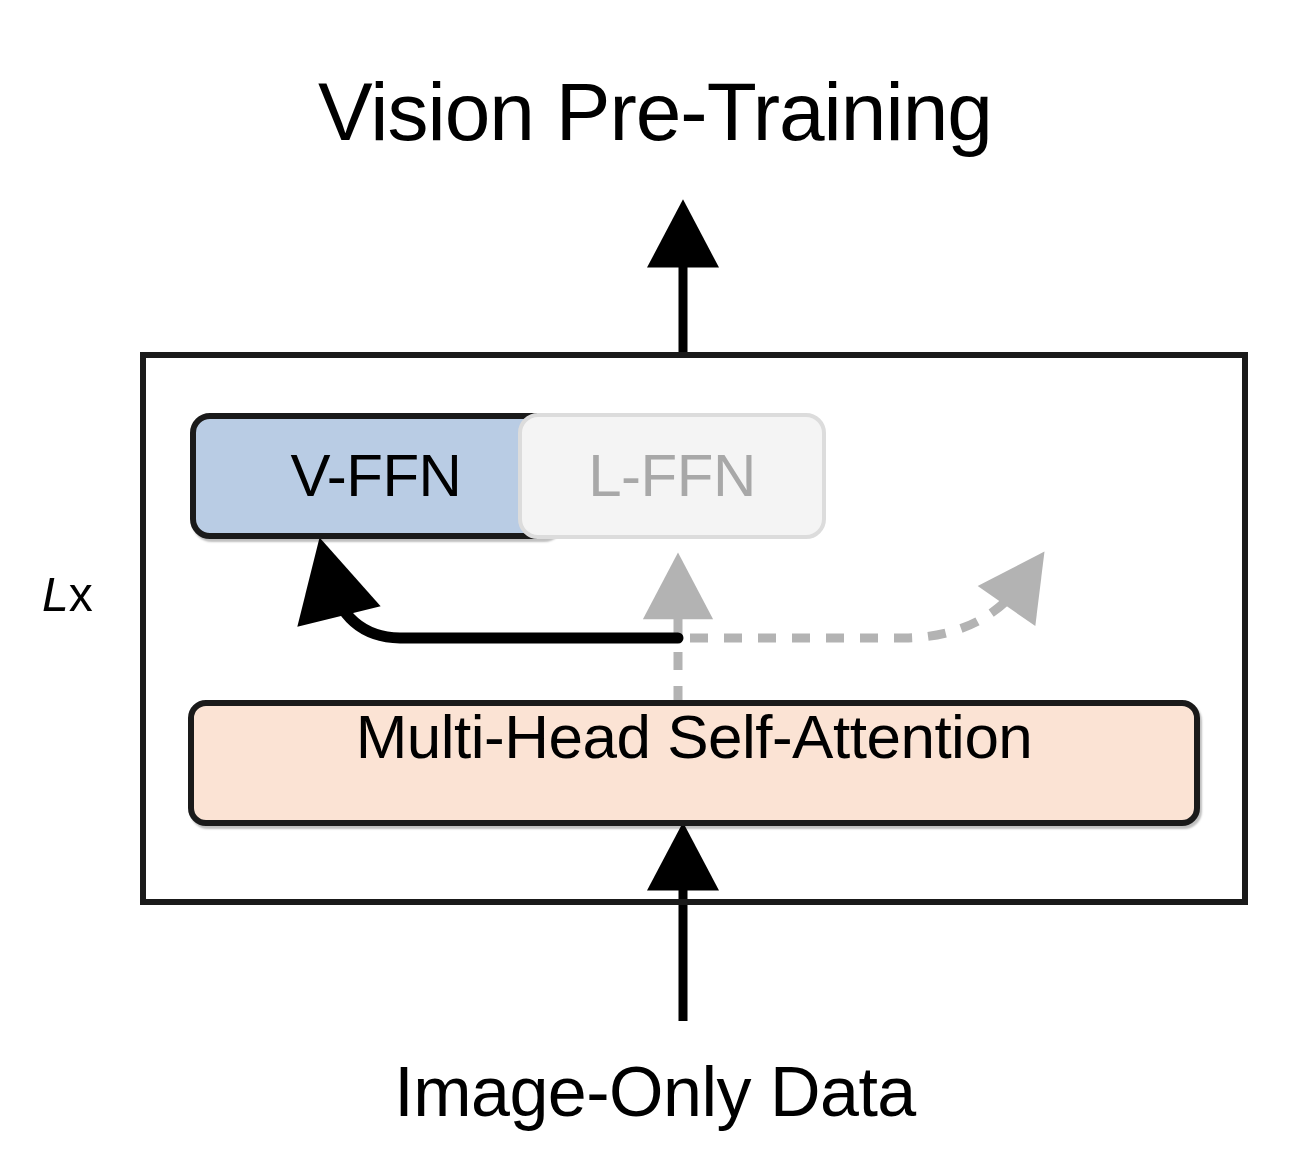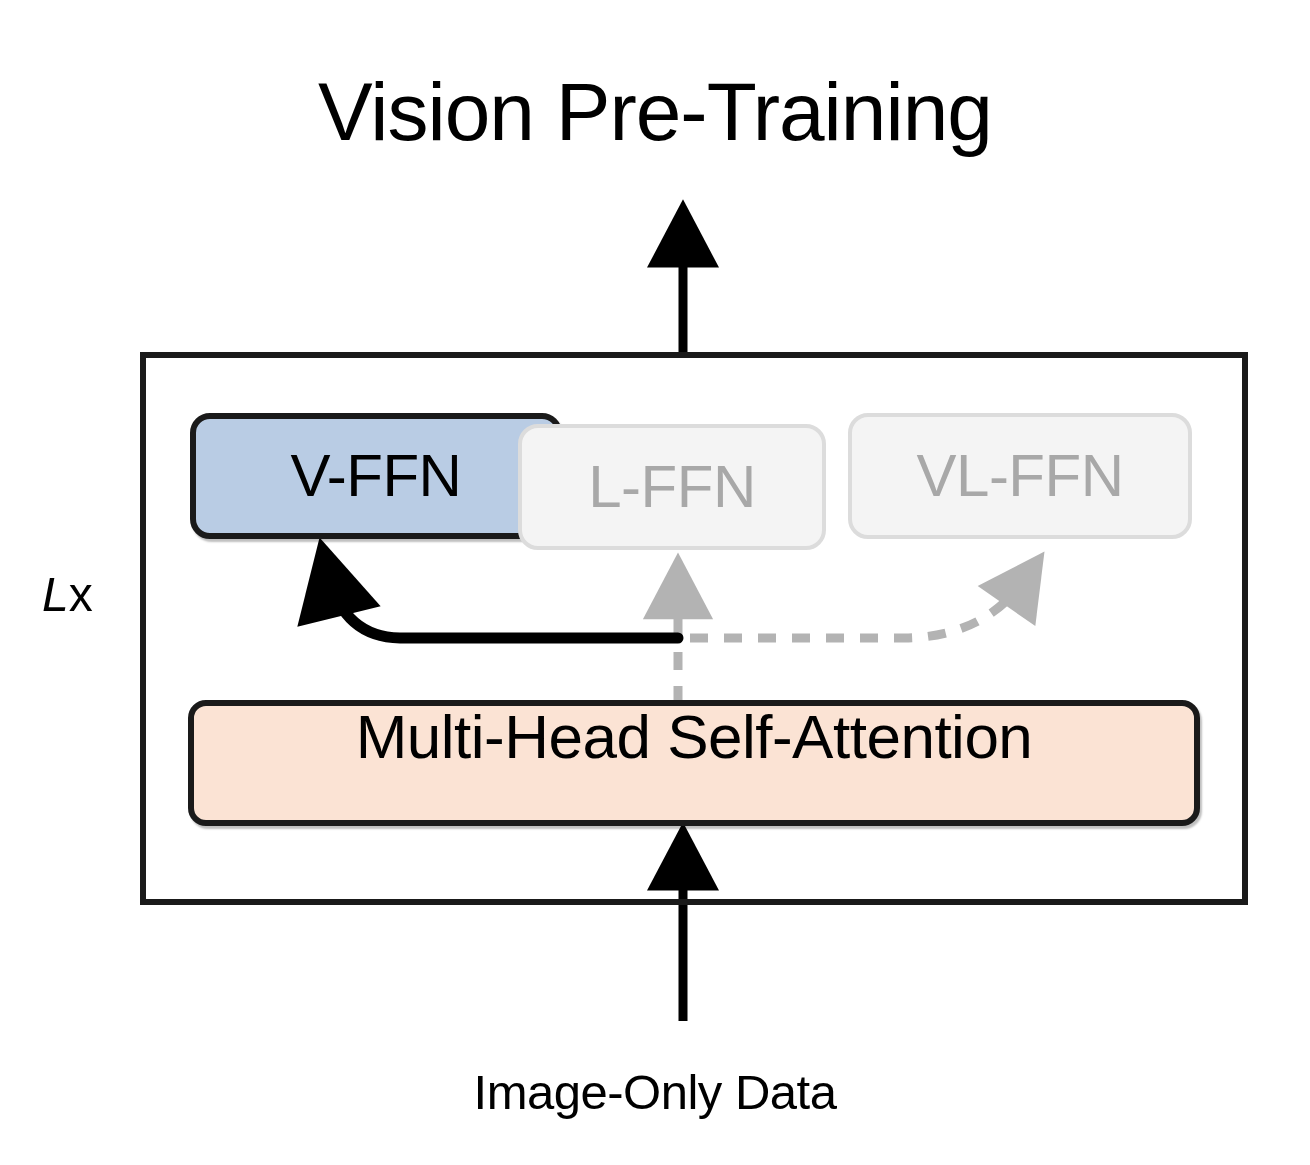--- a/index.html
+++ b/index.html
@@ -96,7 +96,7 @@
     color: #a8a8a8;
   }
   #ffn-v  { left: 190px;  width: 372px; text-align: center; }
-  #ffn-l  { left: 518px;  width: 308px; margin-top: 11px; }
+  #ffn-l  { left: 518px;  width: 308px; }
   #ffn-vl { left: 848px;  width: 344px; }
 
   

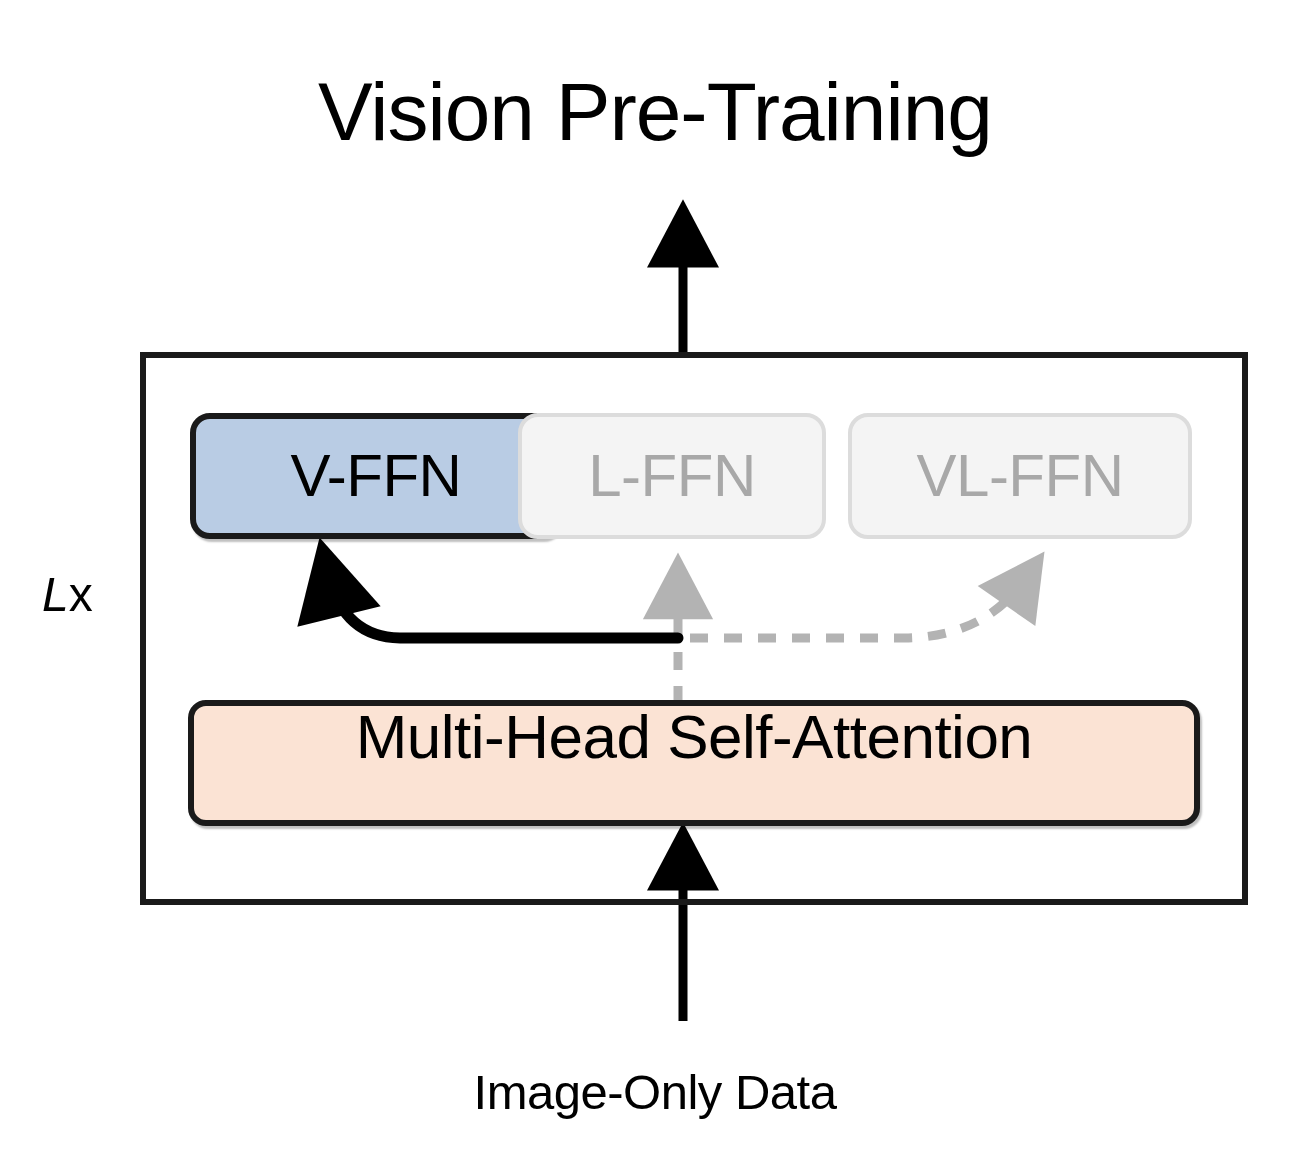--- a/index.html
+++ b/index.html
@@ -183,9 +183,6 @@
     <span>L-FFN</span>
   </div>
 
-  <div class="ffn-box inactive" id="ffn-vl">
-    <span>VL-FFN</span>
-  </div>
 
   <div id="attention-box">
     <span>Multi-Head Self-Attention</span>

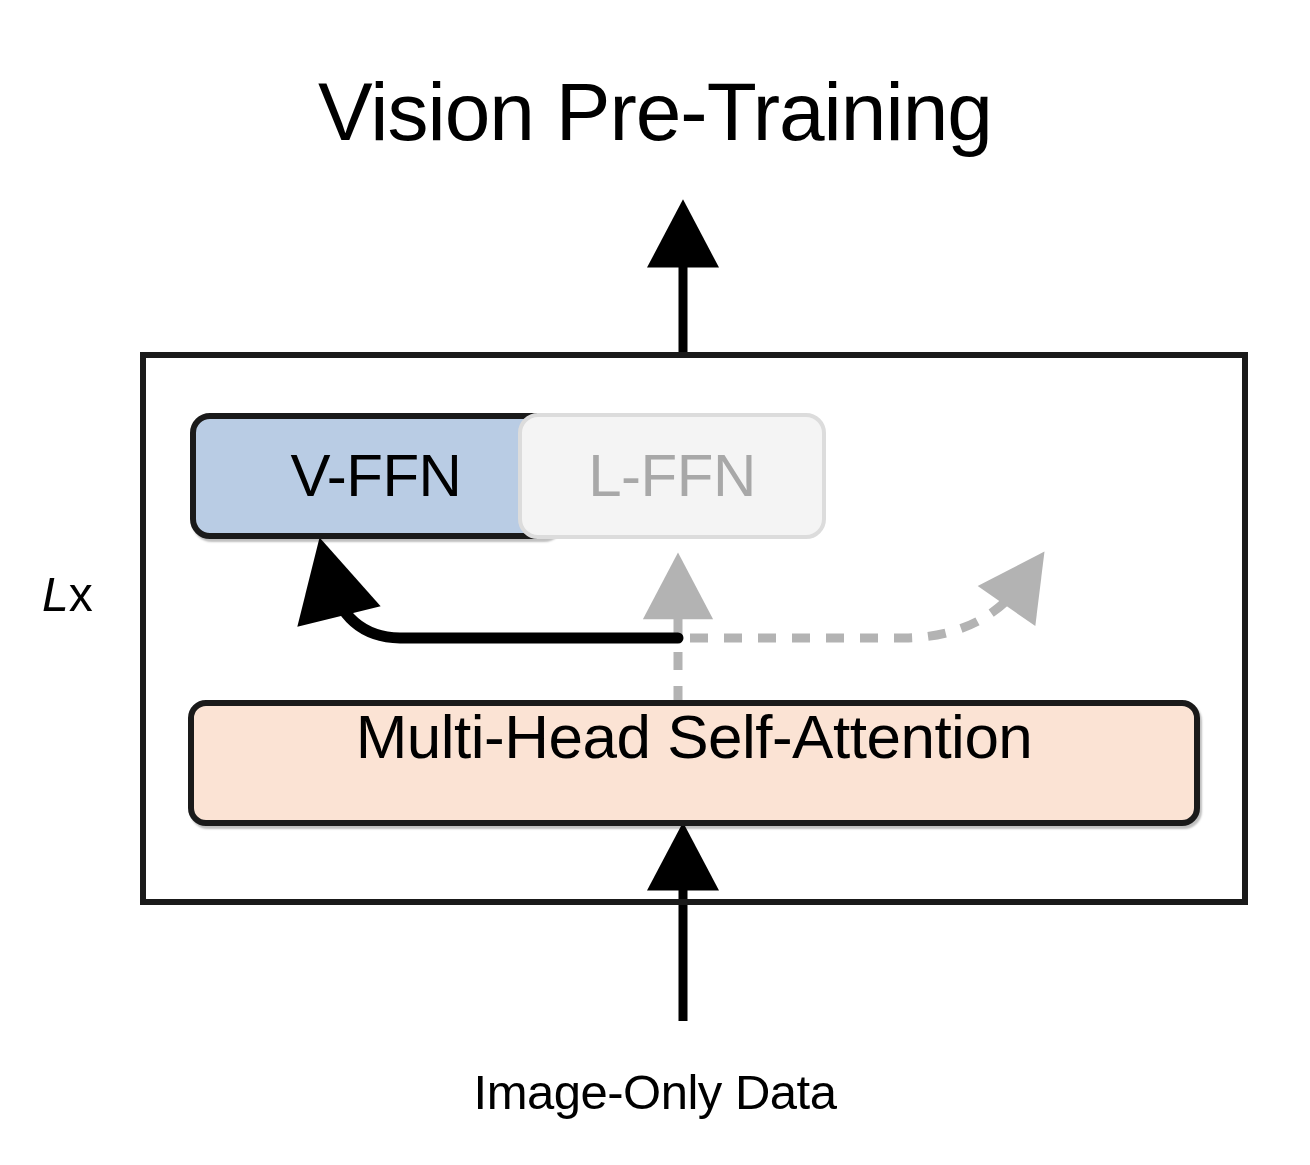--- a/index.html
+++ b/index.html
@@ -35,7 +35,7 @@
   }
   #input-caption {
     top: 1046px;
-    font-size: 49px;
+    font-size: 70px;
     line-height: 92px;
     letter-spacing: -0.5px;
   }

